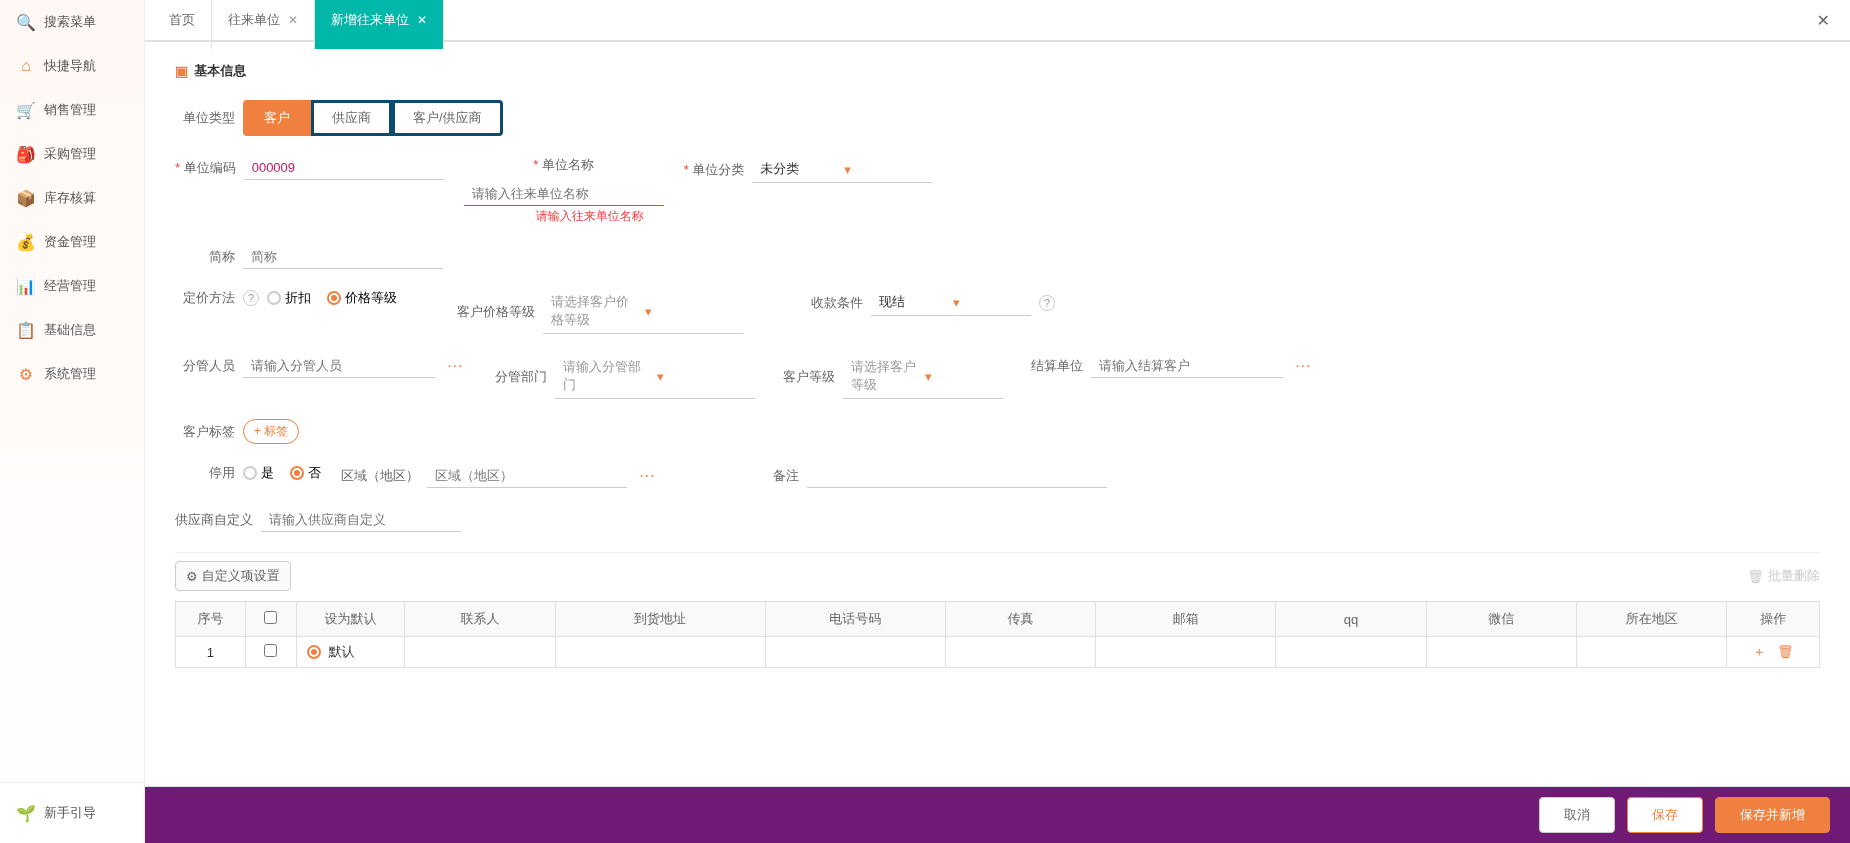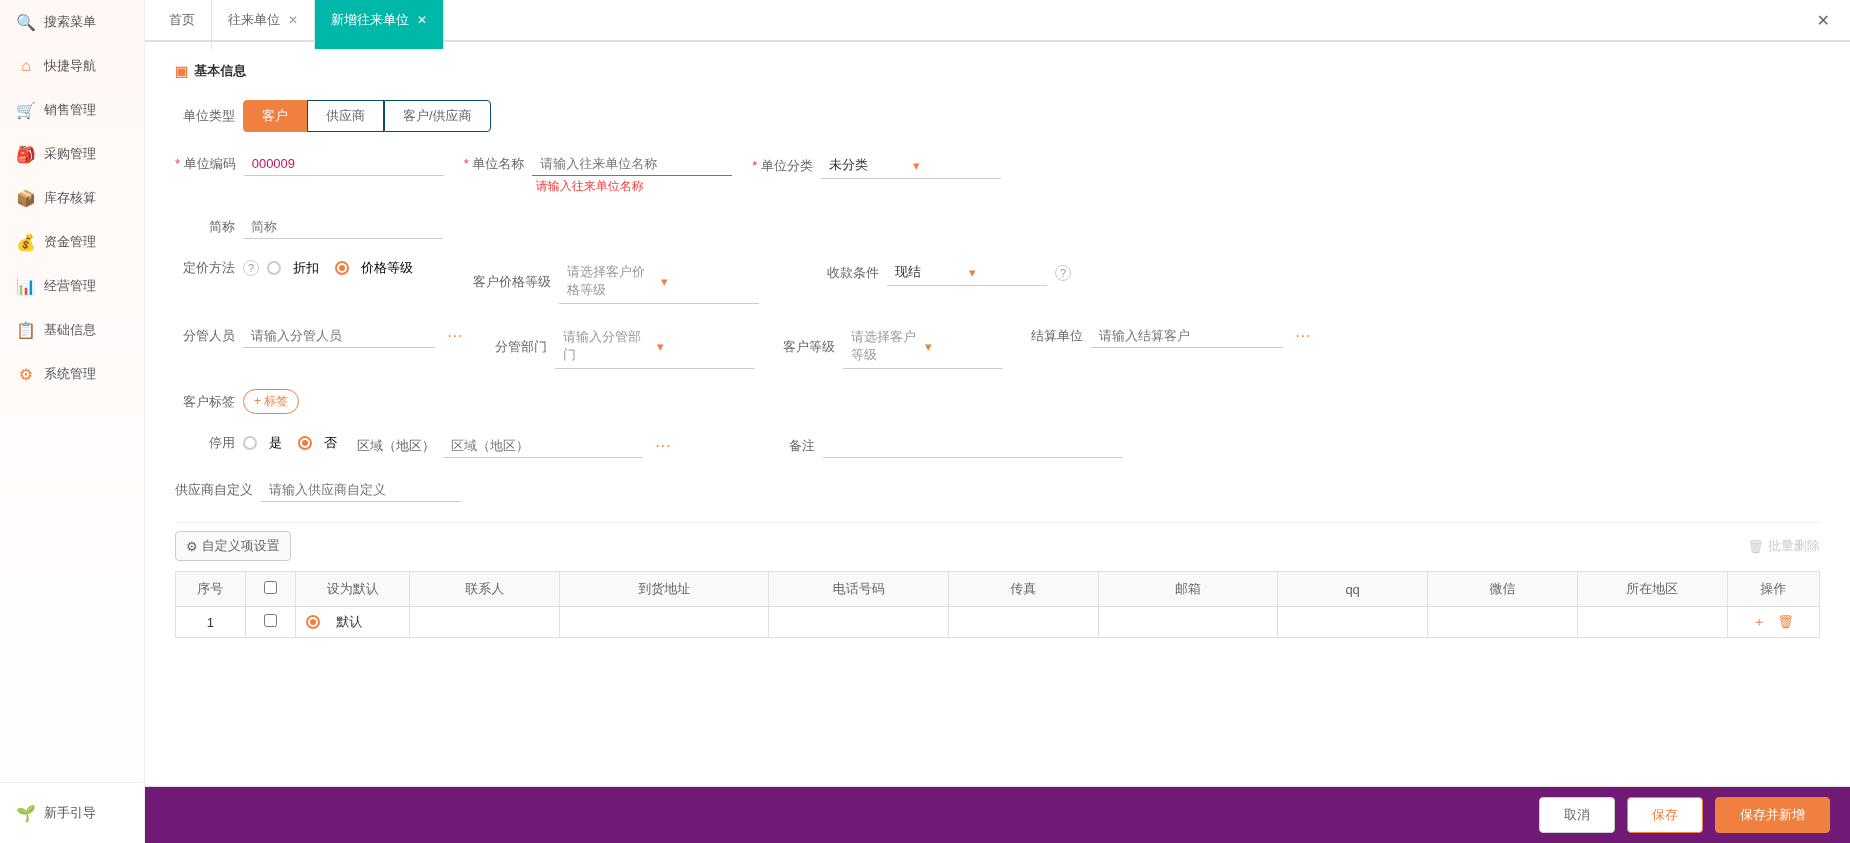--- a/index.html
+++ b/index.html
@@ -108,7 +108,7 @@
     .type-btn-group { display: flex; gap: 0; }
     .type-btn {
       padding: 6px 18px;
-      border: 1px solid #0c4a6e;
+      border: 3px solid #0c4a6e;
       background: #fff;
       cursor: pointer;
       color: #666;

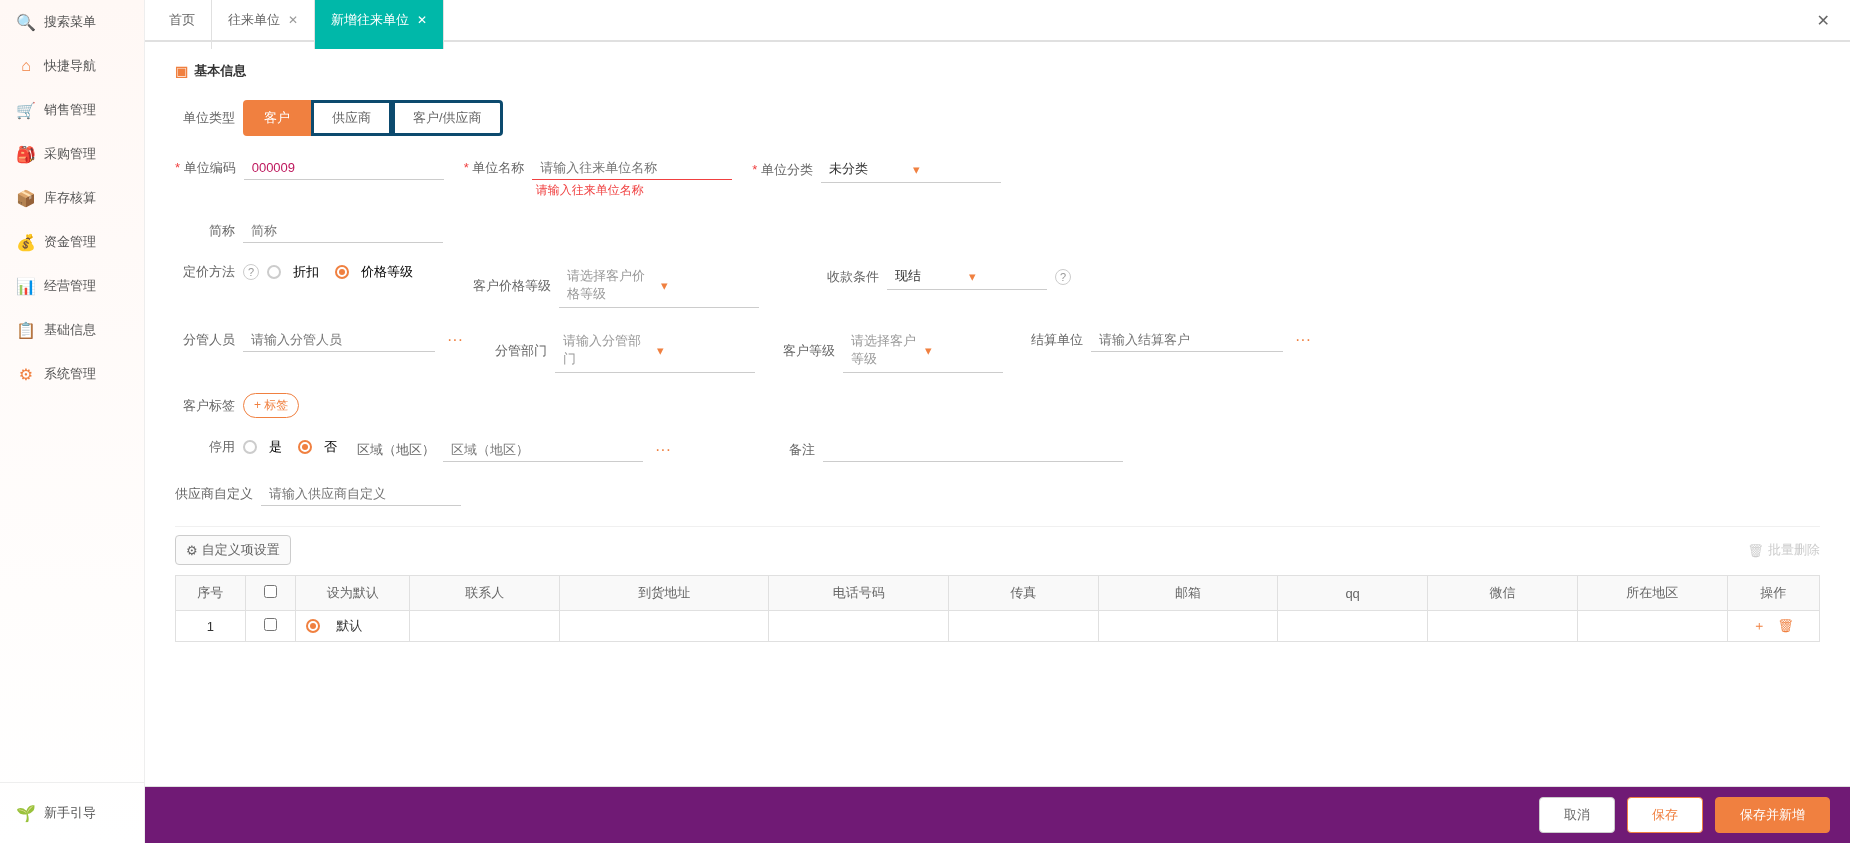--- a/index.html
+++ b/index.html
@@ -287,7 +287,7 @@
         <input class="form-input" type="text" style="min-width: 200px;" value="000009">
       </div>
       <div class="form-field" style="flex-direction: column; align-items: flex-start; gap: 2px;">
-        <div style="display:flex; align-items:center; gap:8px;">
+        <div style="display:flex; align-items:center; gap:8px;flex-direction:column;">
           <span class="form-label required-label">单位名称</span>
           <input class="form-input error" type="text" style="min-width: 200px;" placeholder="请输入往来单位名称">
         </div>

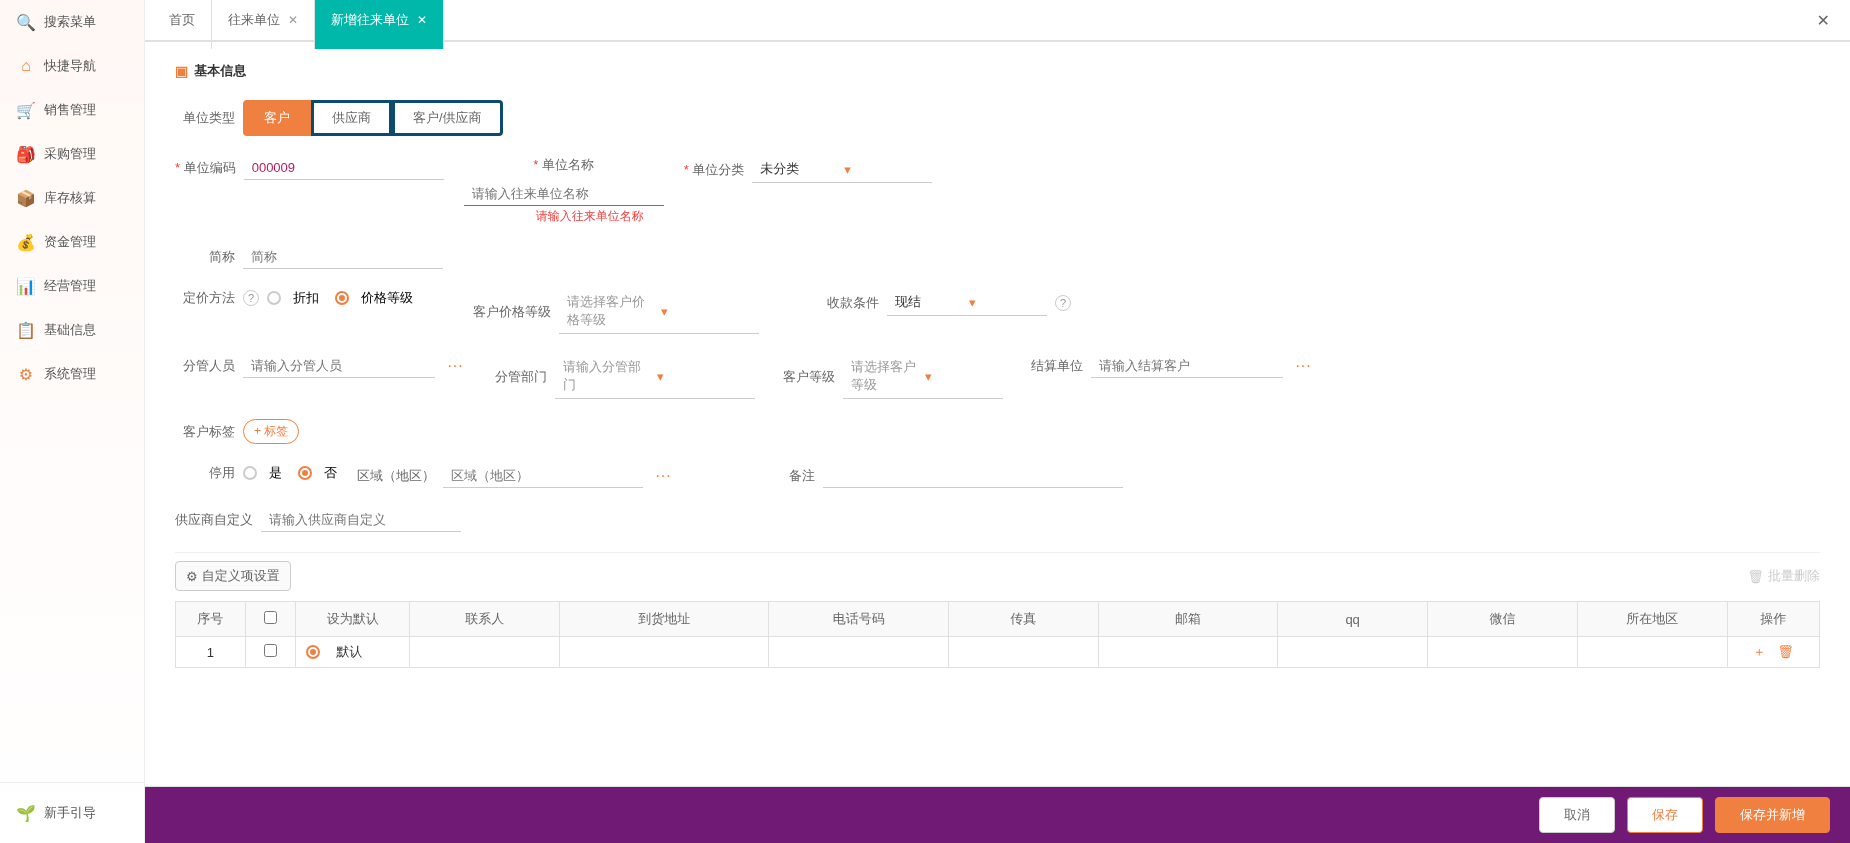--- a/index.html
+++ b/index.html
@@ -135,7 +135,7 @@
 
     
     .radio-group { display: flex; align-items: center; gap: 16px; }
-    .radio-item { display: flex; align-items: center; gap: 12px; cursor: pointer; }
+    .radio-item { display: flex; align-items: center; gap: 4px; cursor: pointer; }
     .radio-circle {
       width: 14px; height: 14px; border-radius: 50%;
       border: 2px solid #ccc;

